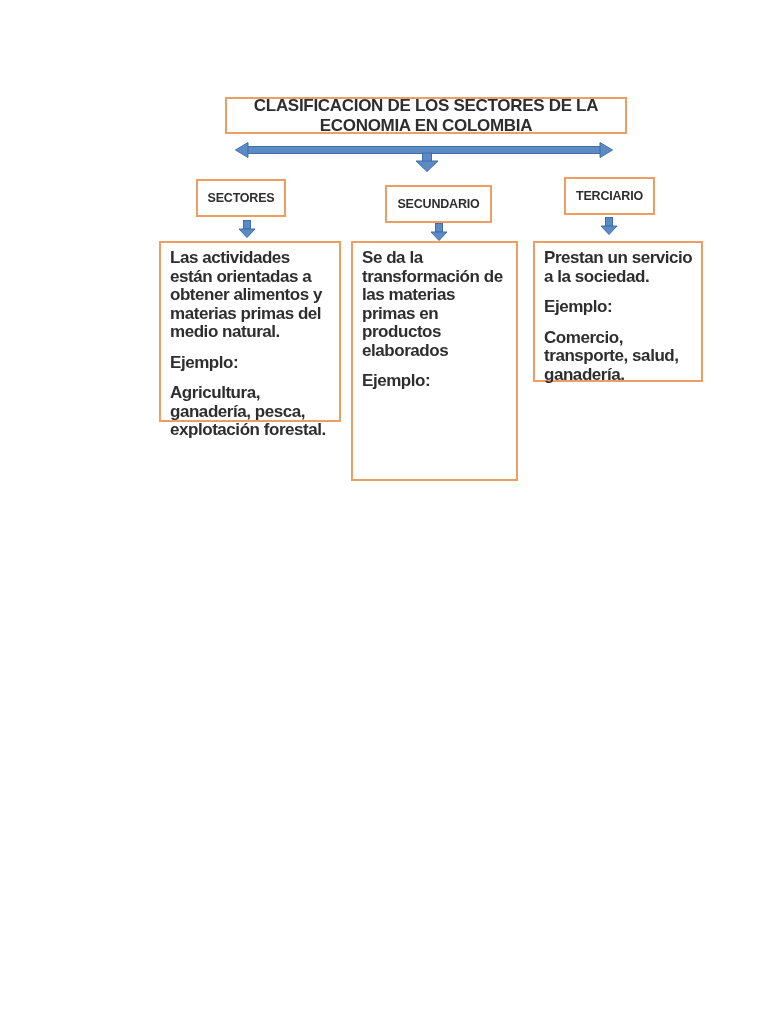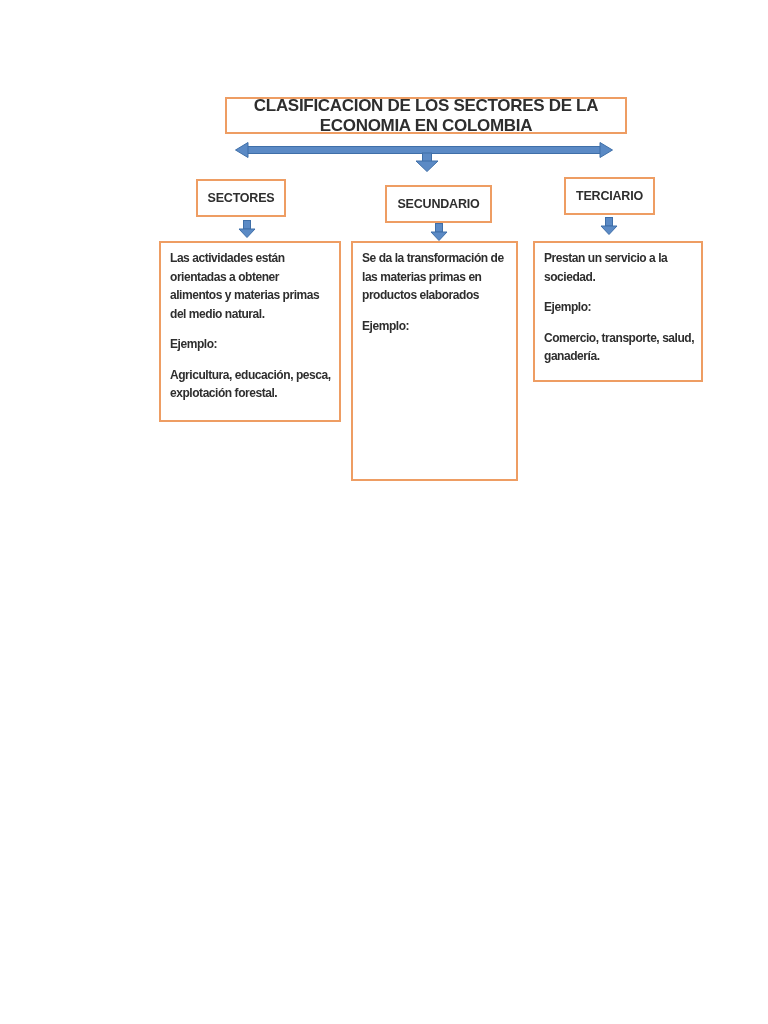--- a/index.html
+++ b/index.html
@@ -32,7 +32,7 @@
   #lb2{left:385px;top:185px;width:107px;height:38px;}
   #lb3{left:564px;top:177px;width:91px;height:38px;}
   .content-box{
-    font-size:12px;letter-spacing:-0.45px;line-height:18.5px;
+    font-size:17px;letter-spacing:-0.45px;line-height:18.5px;
     padding:6px 6px 4px 9px;
   }
   .content-box p{margin:0 0 12px 0;}

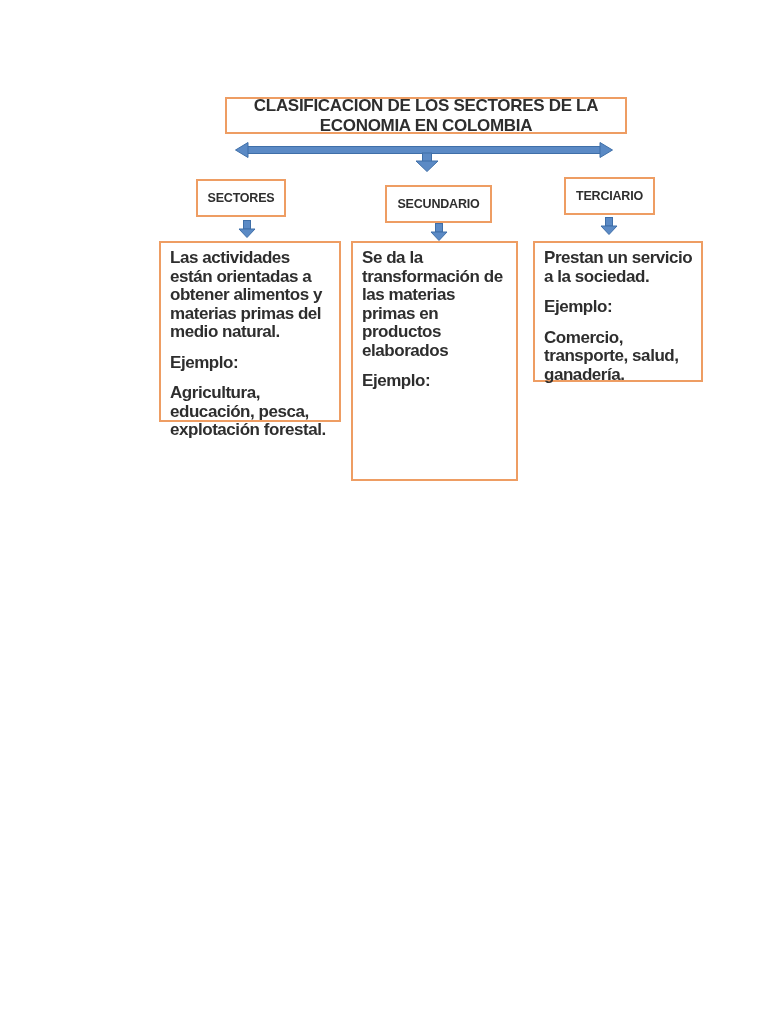--- a/index.html
+++ b/index.html
@@ -89,7 +89,7 @@
   <div id="cb1" class="box content-box">
     <p>Las actividades están orientadas a obtener alimentos y materias primas del medio natural.</p>
     <p>Ejemplo:</p>
-    <p>Agricultura, educación, pesca, explotación forestal.</p>
+    <p>Agricultura, ganadería, pesca, explotación forestal.</p>
   </div>
   <div id="cb2" class="box content-box">
     <p>Se da la transformación de las materias primas en productos elaborados</p>

